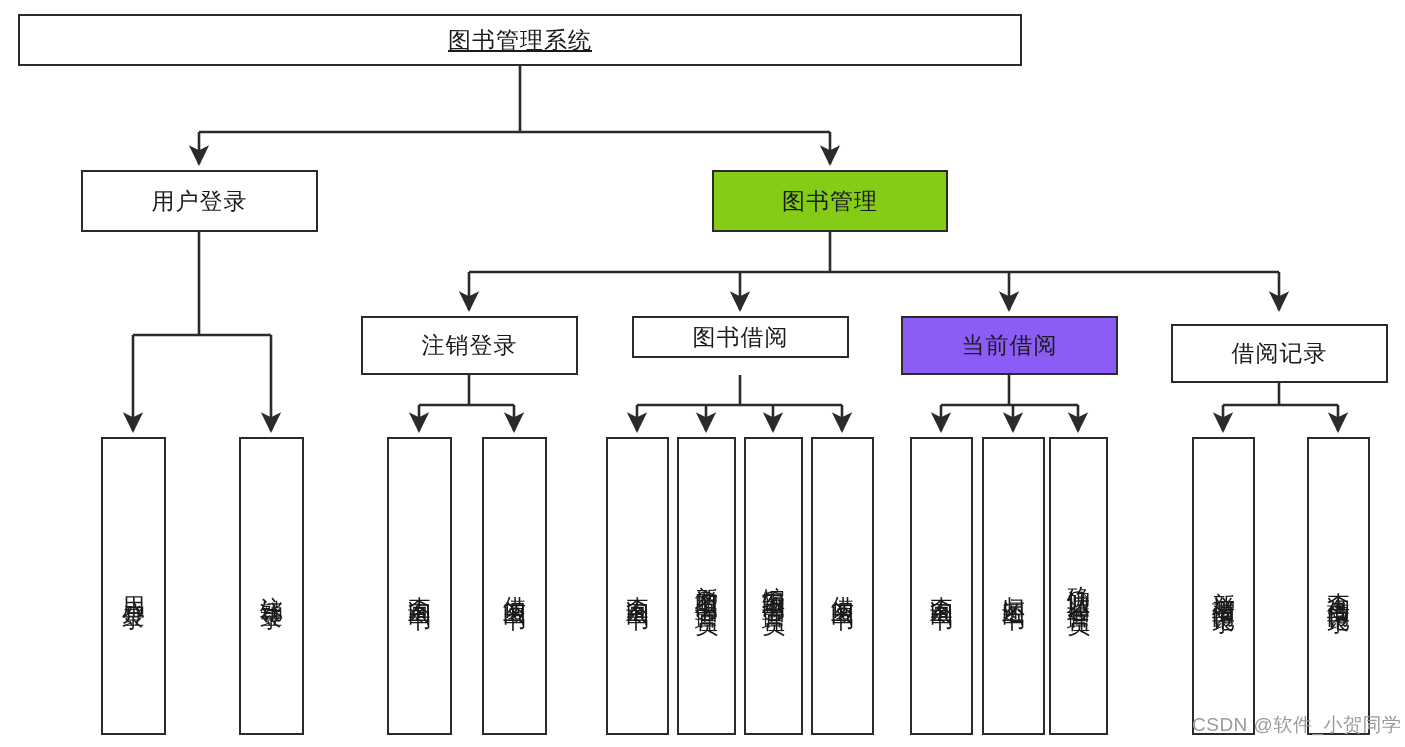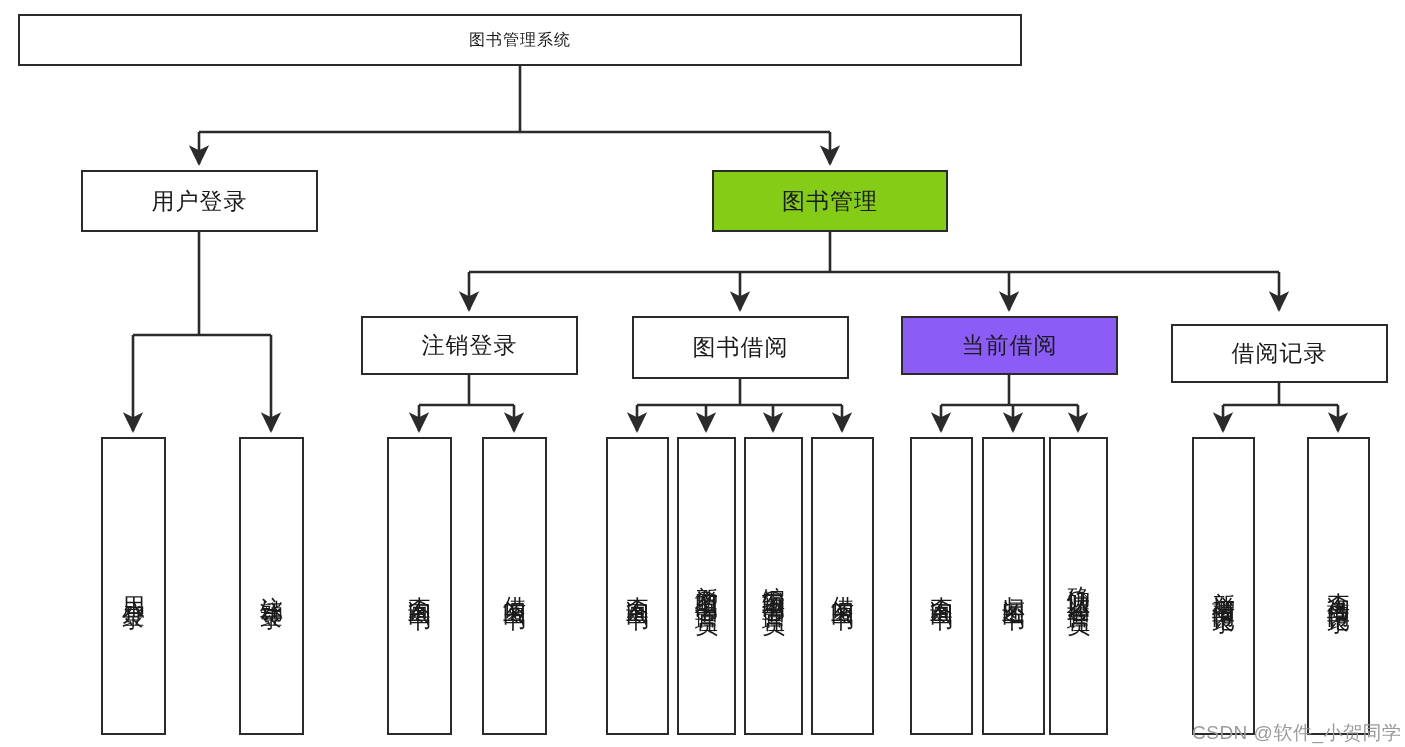--- a/index.html
+++ b/index.html
@@ -48,8 +48,9 @@
     letter-spacing: 1px;
   }
   .node.root .label {
-    font-size: 16px;
+    font-size: 23px;
     letter-spacing: 1px;
+    text-decoration: underline;
   }
   .node.vert {
     align-items: center;

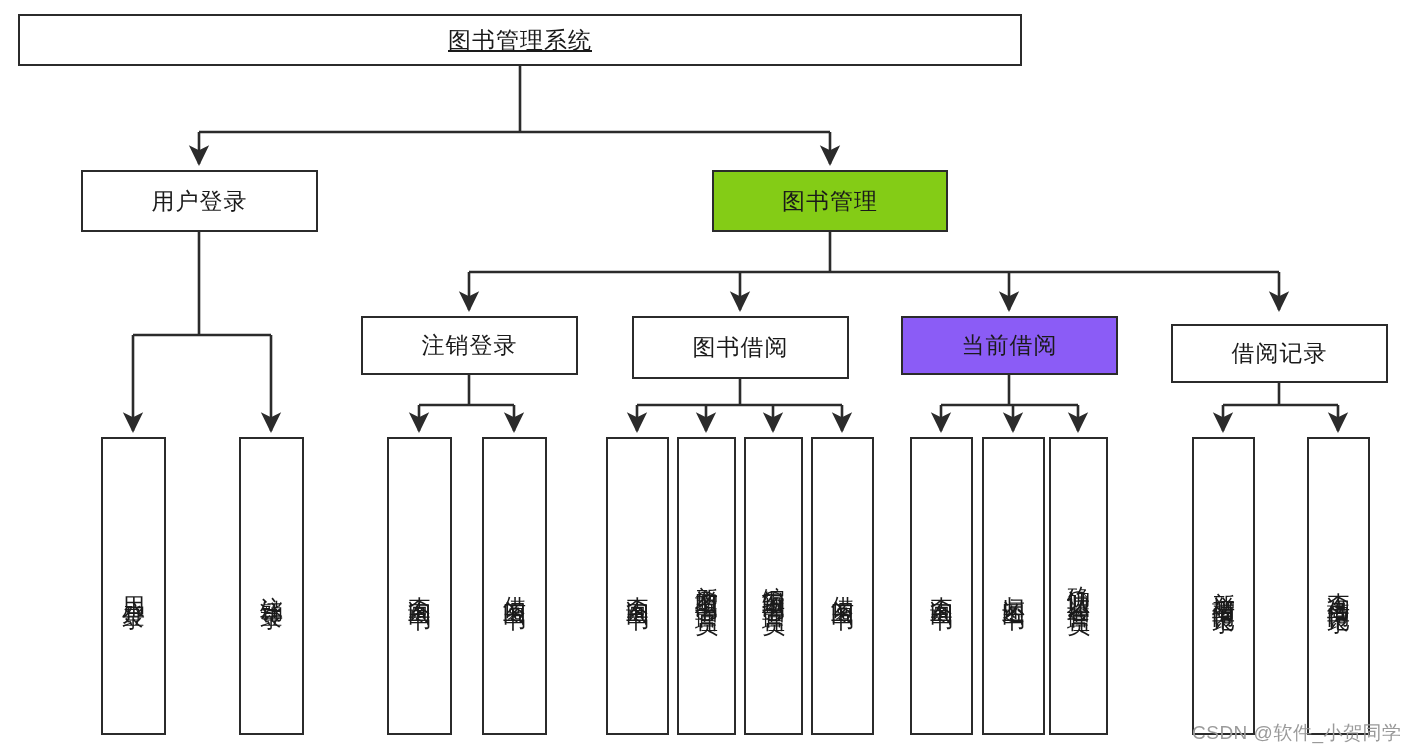--- a/index.html
+++ b/index.html
@@ -141,7 +141,7 @@
   <div class="node horiz" style="left: 361px; top: 316px; width: 217px; height: 59px; border-color: rgb(43, 43, 43); background: rgb(255, 255, 255);">
     <span class="label" style="color: rgb(26, 26, 26);">注销登录</span>
   </div>
-  <div class="node horiz" style="left: 632px; top: 316px; width: 217px; height: 63px; border-color: rgb(43, 43, 43); background: rgb(255, 255, 255);">
+  <div class="node horiz" style="left: 632px; top: 316px; width: 217px; height: 42px; border-color: rgb(43, 43, 43); background: rgb(255, 255, 255);">
     <span class="label" style="color: rgb(26, 26, 26);">图书借阅</span>
   </div>
   <div class="node horiz" style="left: 901px; top: 316px; width: 217px; height: 59px; border-color: rgb(43, 43, 43); background: #8b5cf6;">

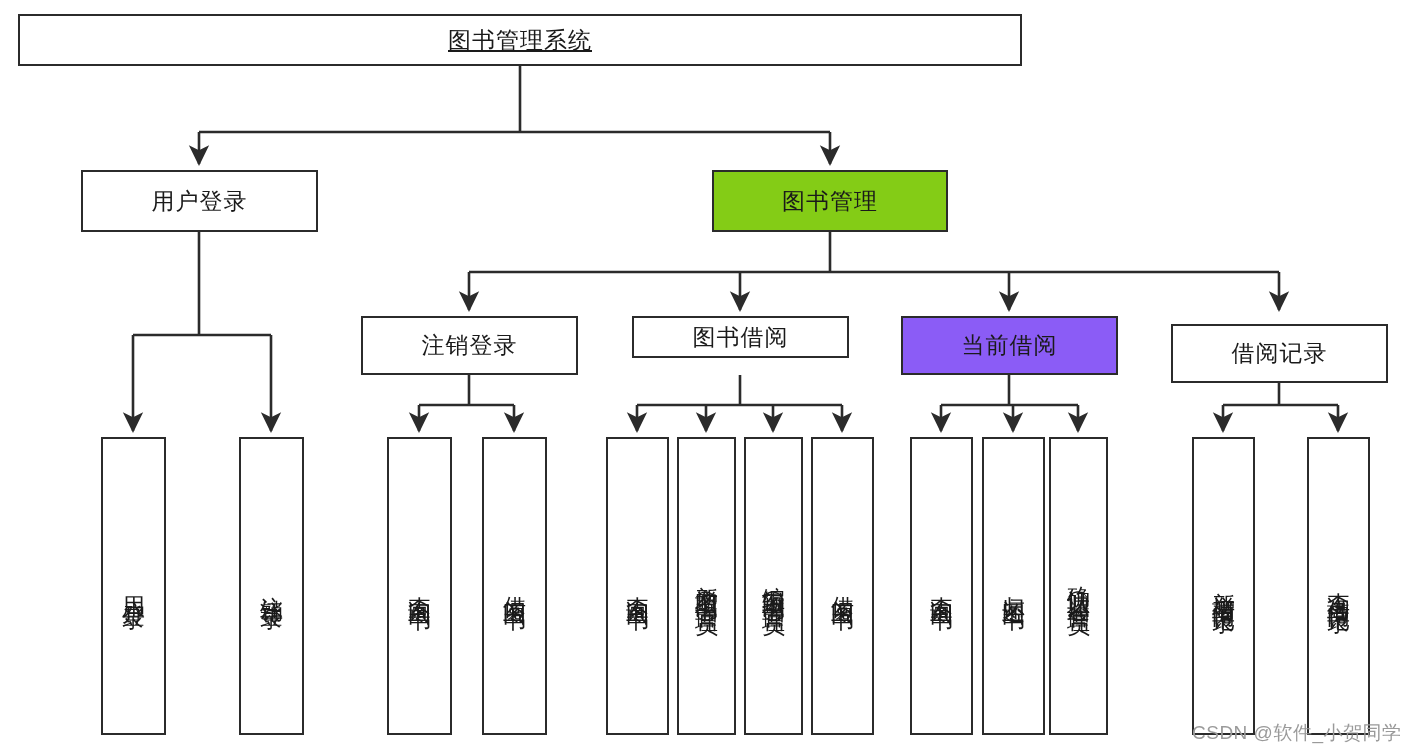--- a/index.html
+++ b/index.html
@@ -191,7 +191,7 @@
     <span class="label" style="color: rgb(26, 26, 26);">查询借阅记录</span>
   </div>
 
-  <div class="watermark" style="left: 1192px; top: 712px; color: rgb(154, 154, 154); margin-top: 8px;">CSDN @软件_小贺同学</div>
+  <div class="watermark" style="left: 1192px; top: 712px; color: rgb(154, 154, 154);">CSDN @软件_小贺同学</div>
 </div>
 
 </body></html>

